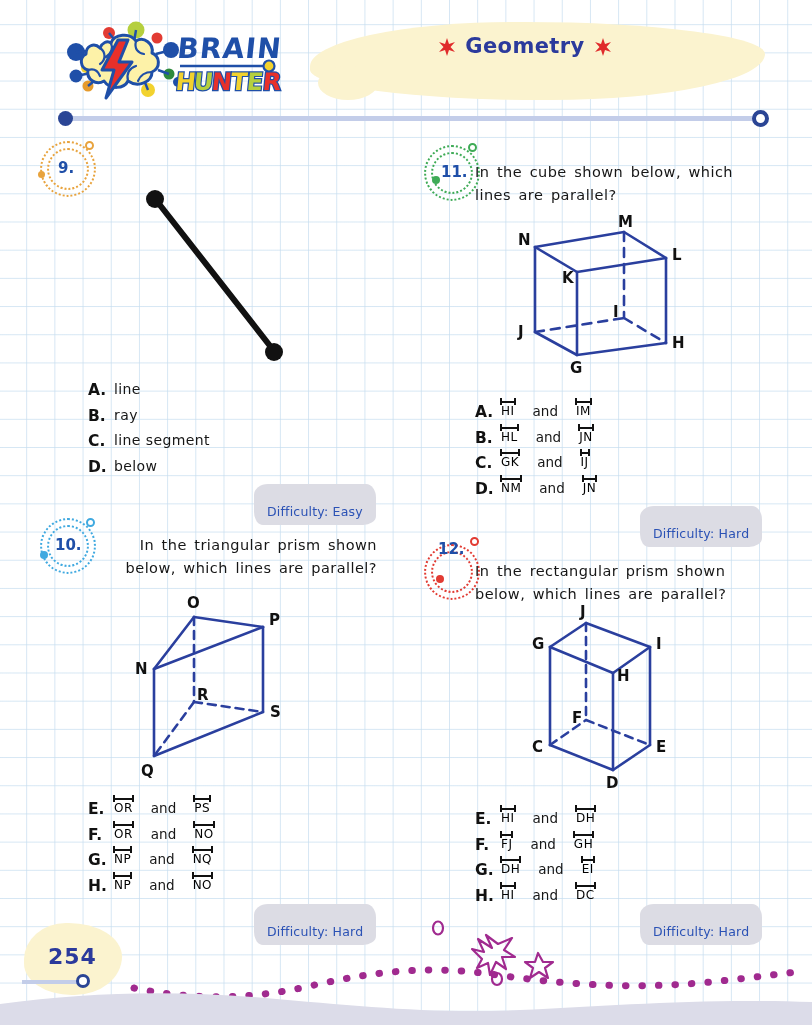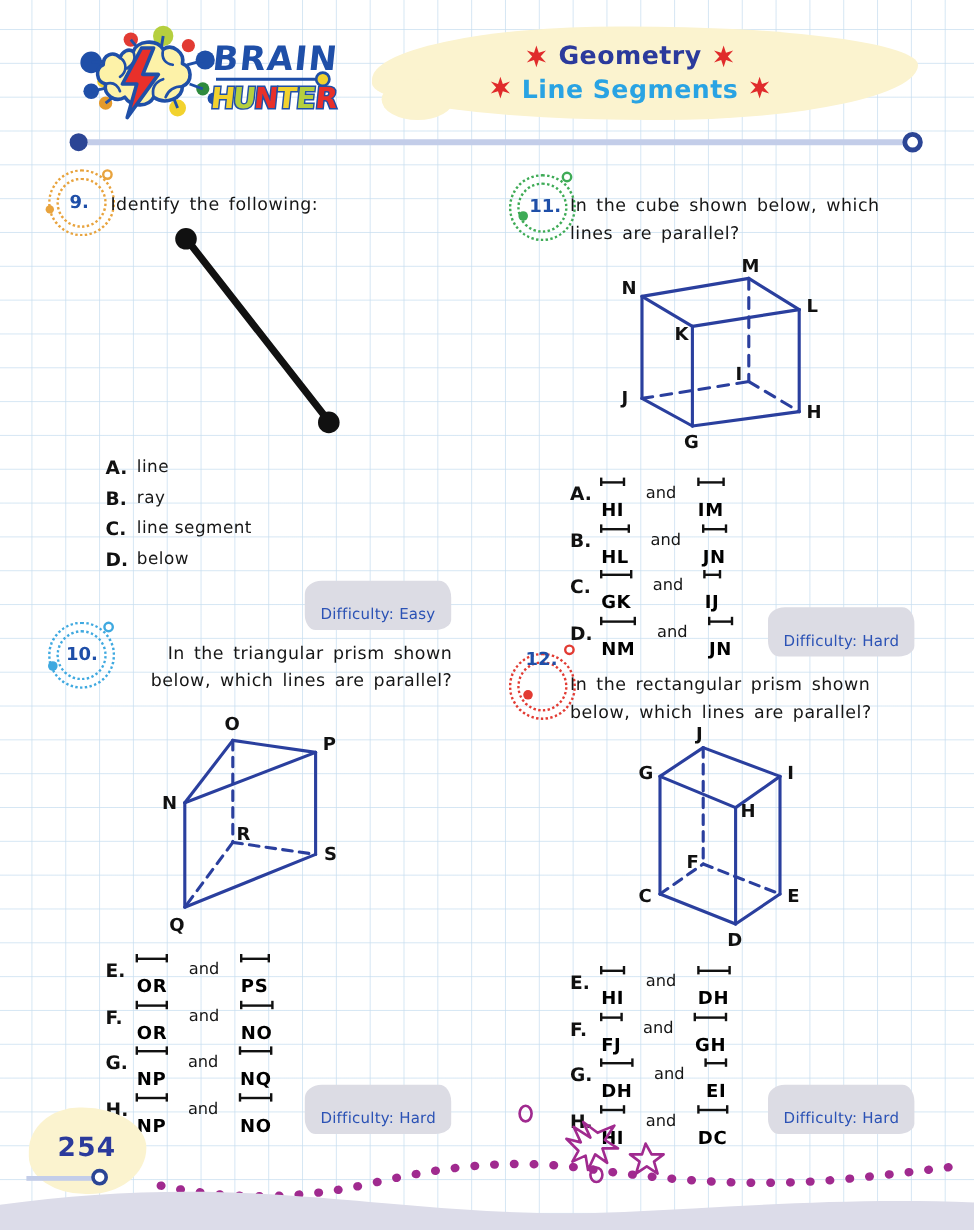--- a/index.html
+++ b/index.html
@@ -154,15 +154,6 @@
         <path d="M9 0 L11 6 L17 4 L12.5 9 L17 14 L11 12 L9 18 L7 12 L1 14 L5.5 9 L1 4 L7 6 Z" fill="#e02b2b"></path>
       </svg>
     </div>
-    <div class="t-line" style="margin-top:3px;">
-      <svg width="18" height="18" viewBox="0 0 18 18">
-        <path d="M9 0 L11 6 L17 4 L12.5 9 L17 14 L11 12 L9 18 L7 12 L1 14 L5.5 9 L1 4 L7 6 Z" fill="#e02b2b"></path>
-      </svg>
-      <span class="t2">Line Segments</span>
-      <svg width="18" height="18" viewBox="0 0 18 18">
-        <path d="M9 0 L11 6 L17 4 L12.5 9 L17 14 L11 12 L9 18 L7 12 L1 14 L5.5 9 L1 4 L7 6 Z" fill="#e02b2b"></path>
-      </svg>
-    </div>
   </div>
 
   <div class="rule"></div>

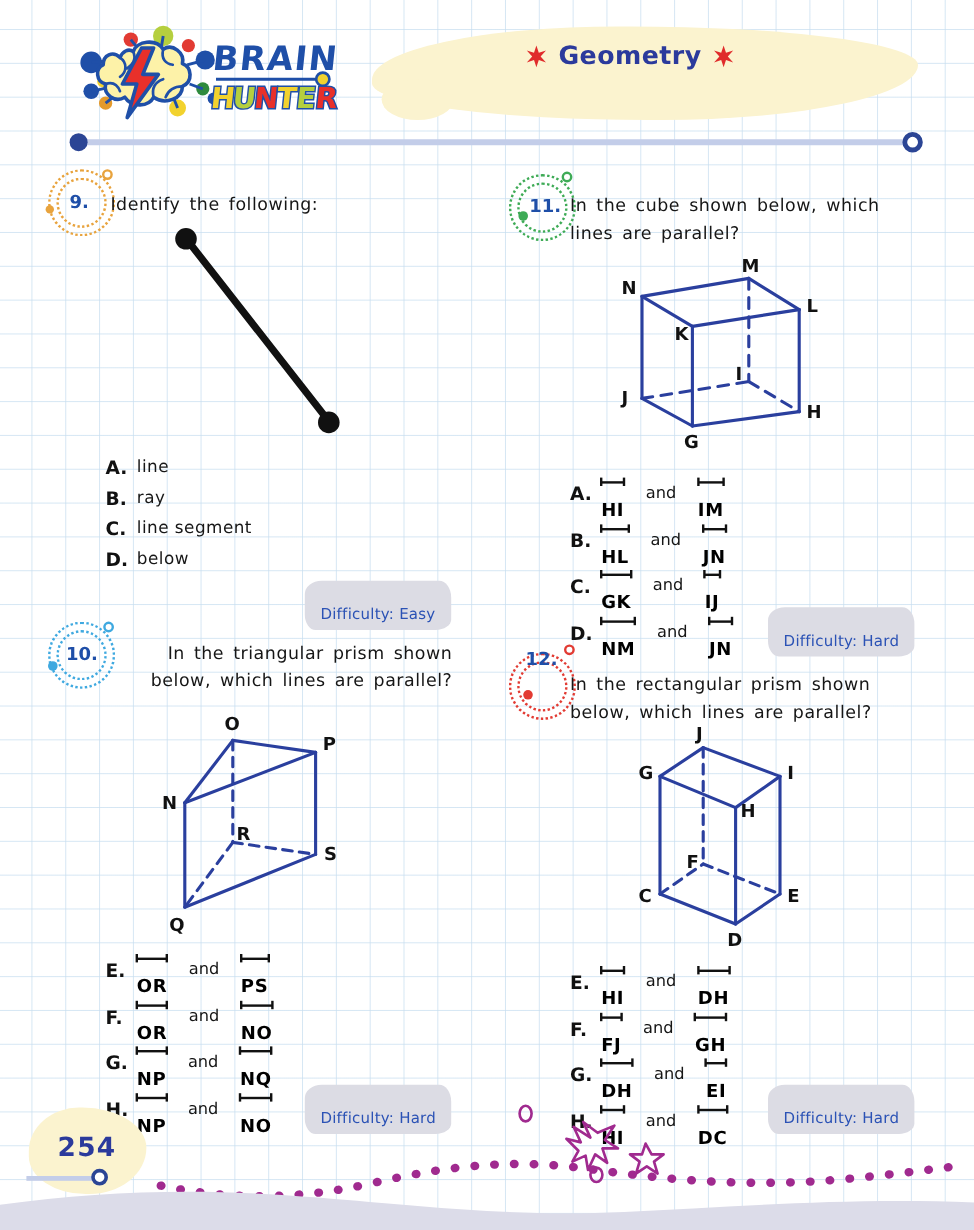--- a/index.html
+++ b/index.html
@@ -165,7 +165,6 @@
   <div style="position:absolute;left:38px;top:171px;width:7px;height:7px;border-radius:50%;background:#e8a33d;"></div>
   <div style="position:absolute;left:85px;top:141px;width:9px;height:9px;border-radius:50%;border:2px solid #e8a33d;box-sizing:border-box;"></div>
   <div class="qnum" style="left:58px;top:159px;">9.</div>
-  <div class="qtext" style="left:92px;top:160px;width:290px;">Identify the following:</div>
 
   <div style="position:absolute;left:140px;top:188px;">
     <svg width="150" height="175" viewBox="0 0 150 175">

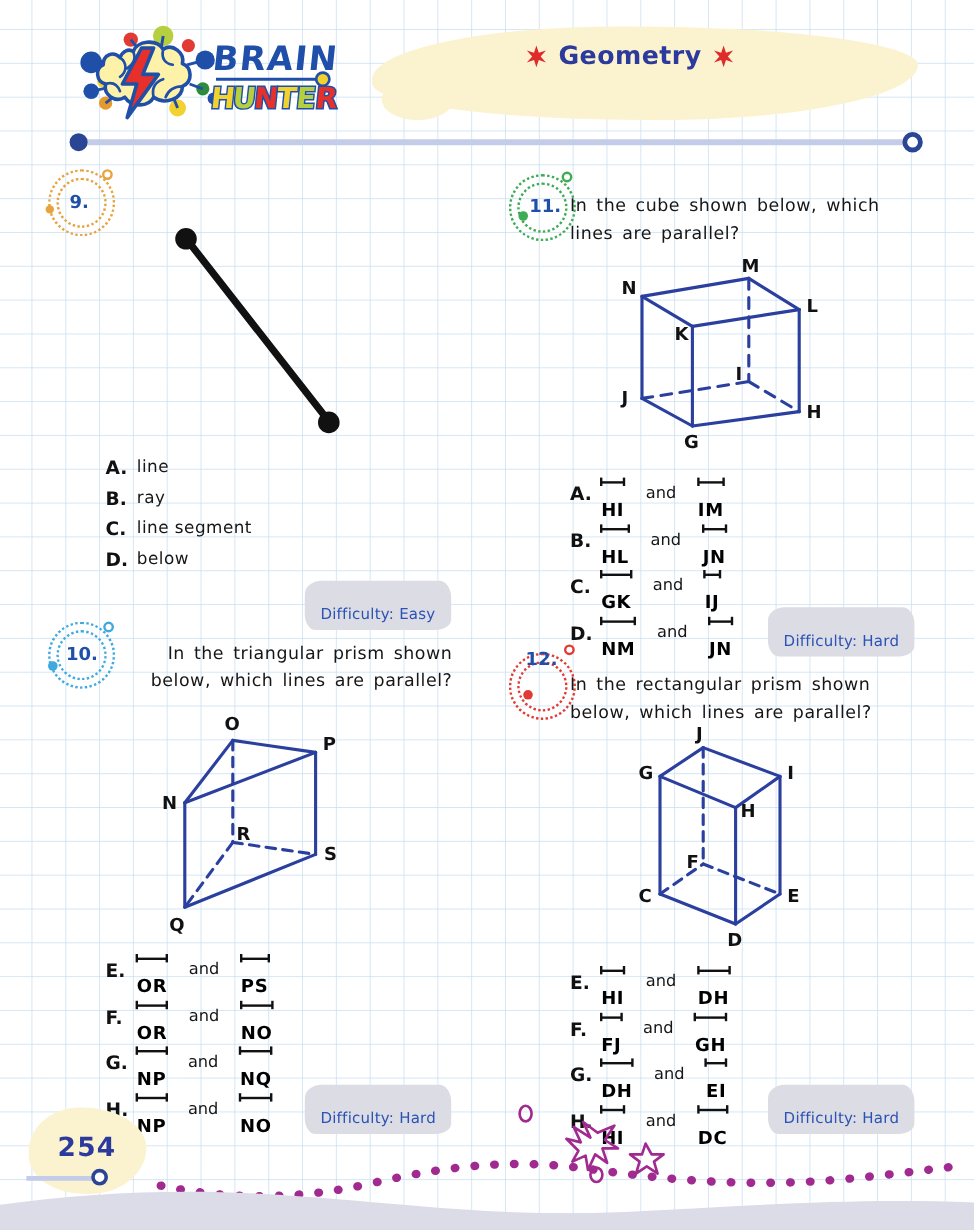--- a/index.html
+++ b/index.html
@@ -63,8 +63,8 @@
   .opt{display:flex;align-items:flex-start;margin-bottom:7.5px;}
   .opt-l{font-weight:bold;font-size:15.5px;color:#111;width:26px;flex:none;}
   .opt-t{font-size:14px;color:#161616;letter-spacing:.4px;}
-  .seg{display:inline-block;position:relative;font-size:15px;font-weight:700;
-       letter-spacing:.5px;padding-top:13px;}
+  .seg{display:inline-block;position:relative;font-size:12px;font-weight:400;
+       letter-spacing:.5px;padding-top:1px;}
   .seg:before{
     content:"";position:absolute;left:0;right:0;top:-2px;height:2px;background:#111;
   }

